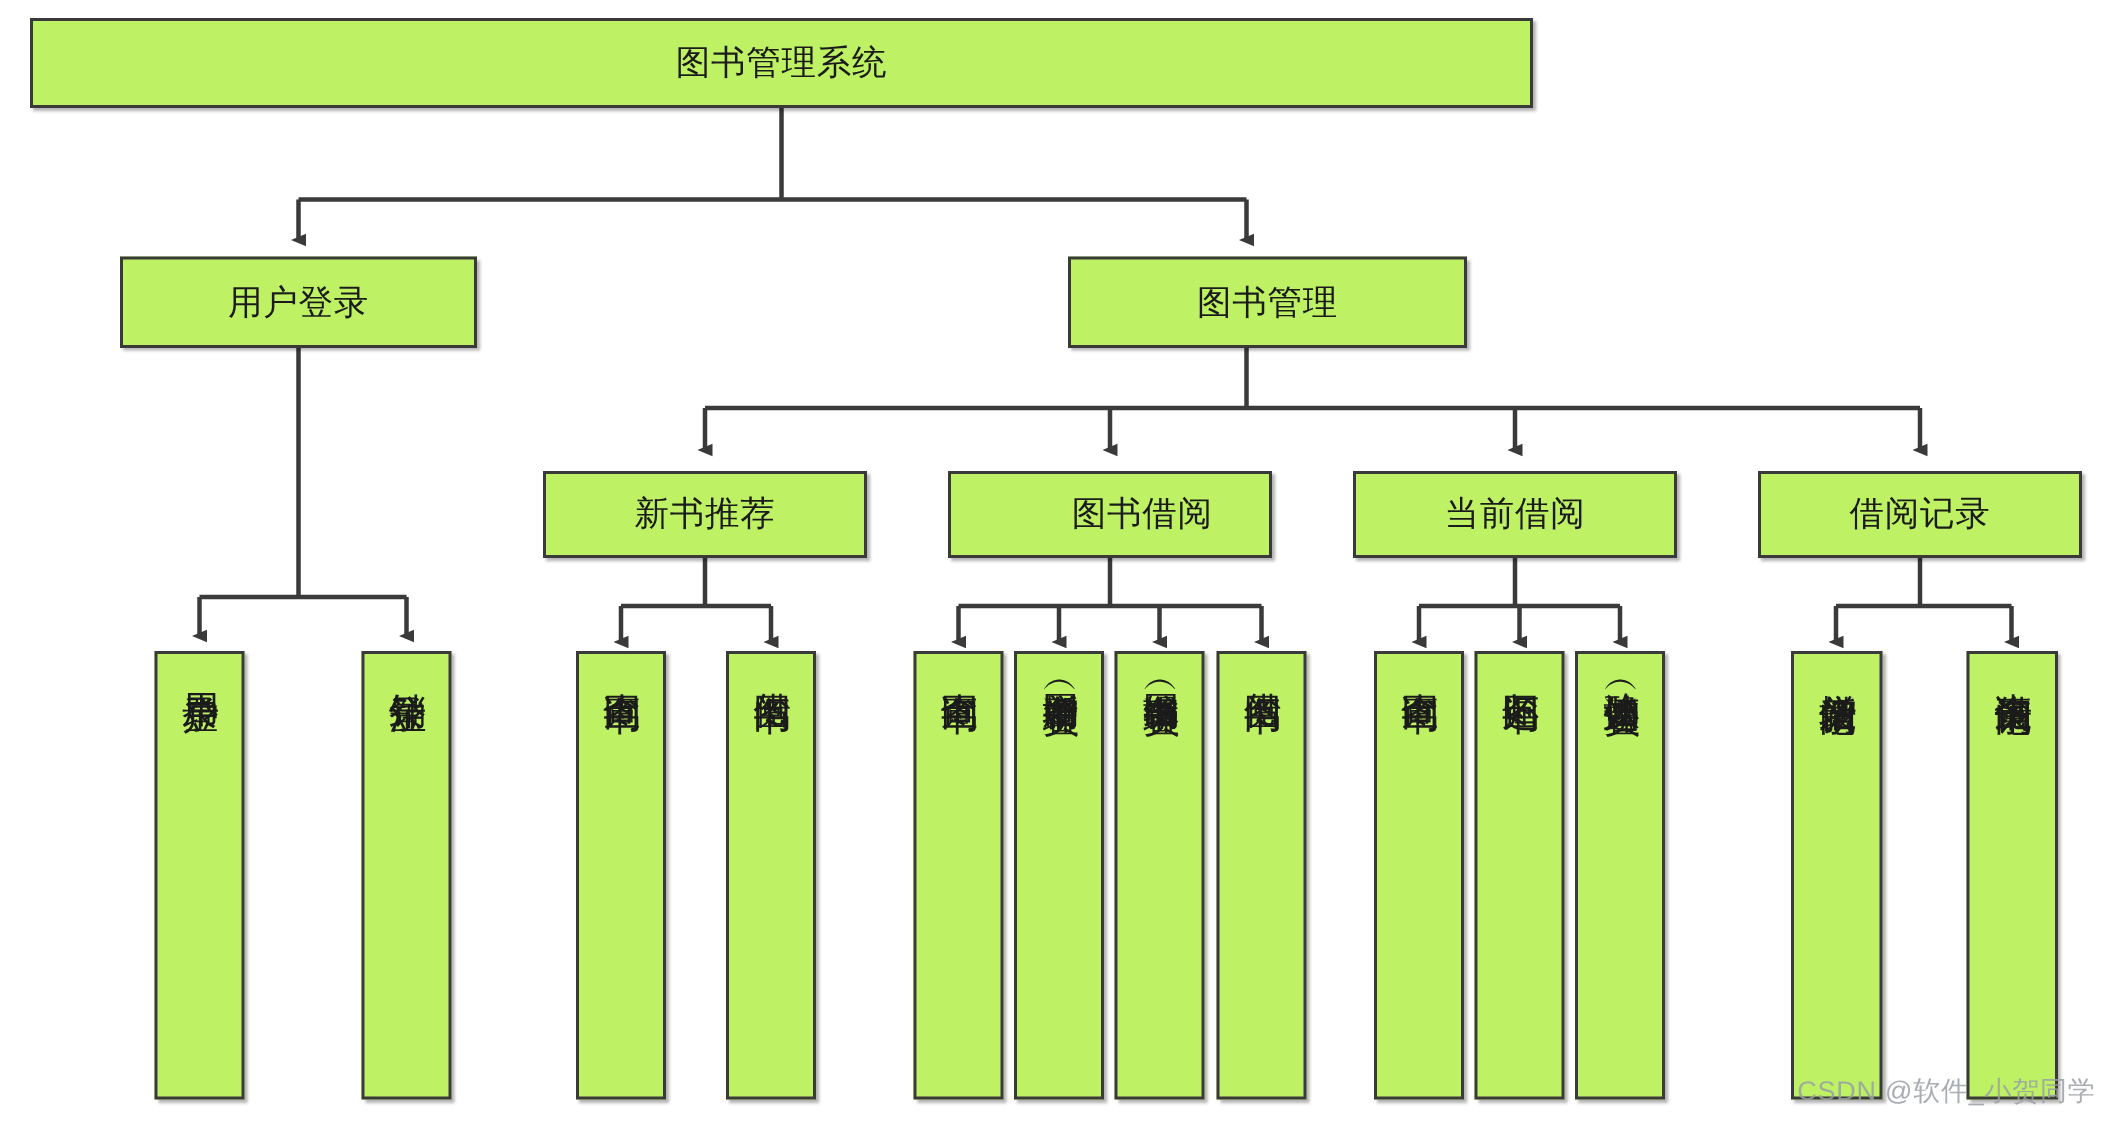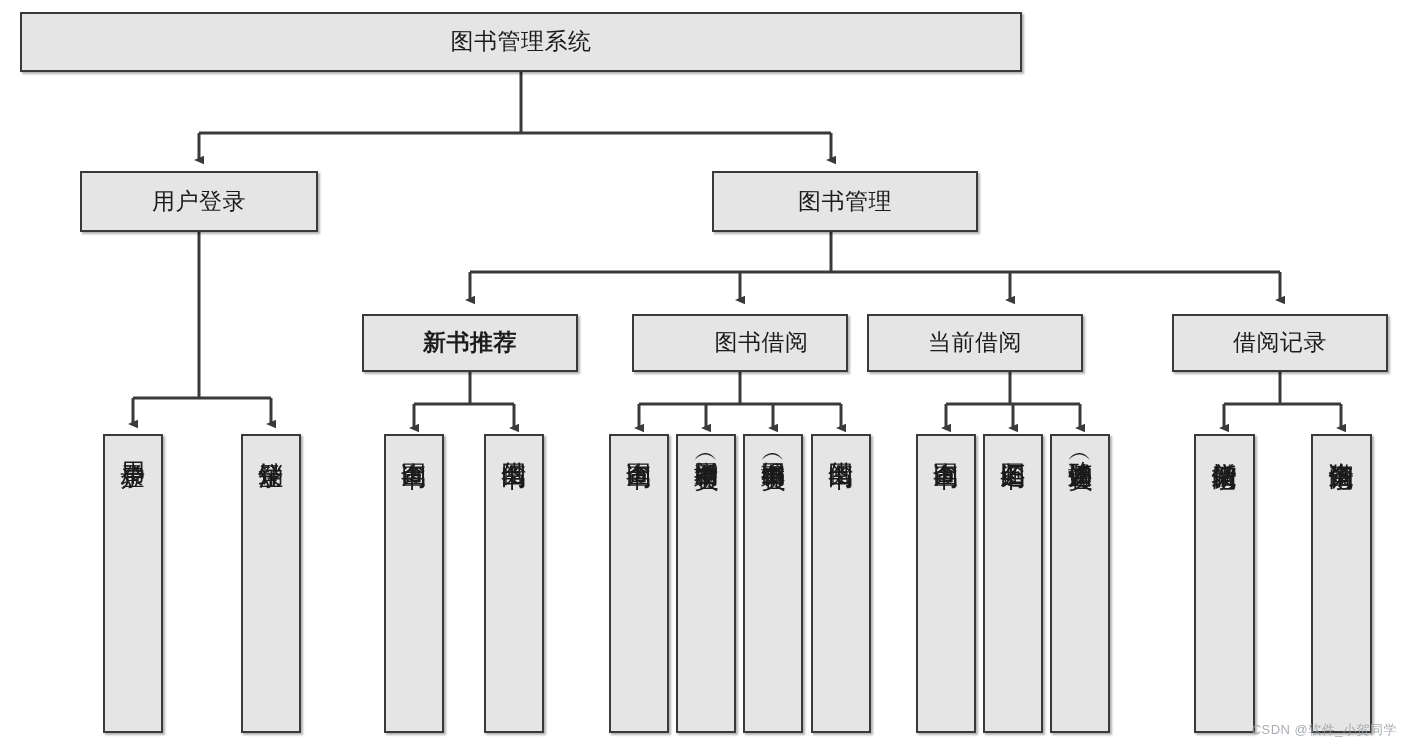--- a/index.html
+++ b/index.html
@@ -26,7 +26,7 @@
   .node {
     position: absolute;
     box-sizing: border-box;
-    background: #e5e5e5;
+    background: #bef264;
     border: 2px solid #3a3a3a;
     box-shadow: 2px 2px 2px rgba(0,0,0,0.30);
     display: flex;

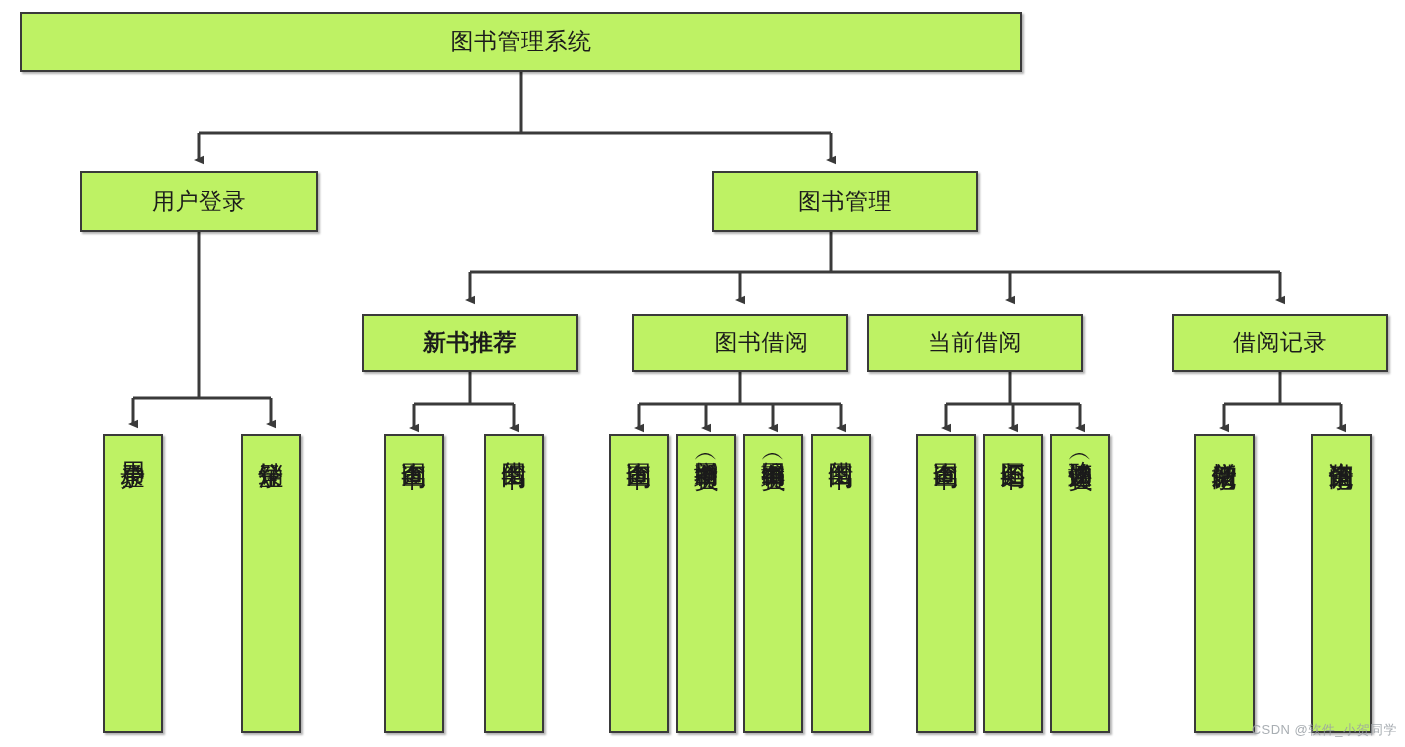--- a/index.html
+++ b/index.html
@@ -137,7 +137,7 @@
     <span>图书管理</span>
   </div>
 
-  <div class="node horiz" style="left:362px; top:314px; width:216px; height:58px;font-weight:bold;">
+  <div class="node horiz" style="left:362px; top:314px; width:216px; height:58px;">
     <span>新书推荐</span>
   </div>
   <div class="node horiz" style="left:632px; top:314px; width:216px; height:58px;padding-left:43px;">

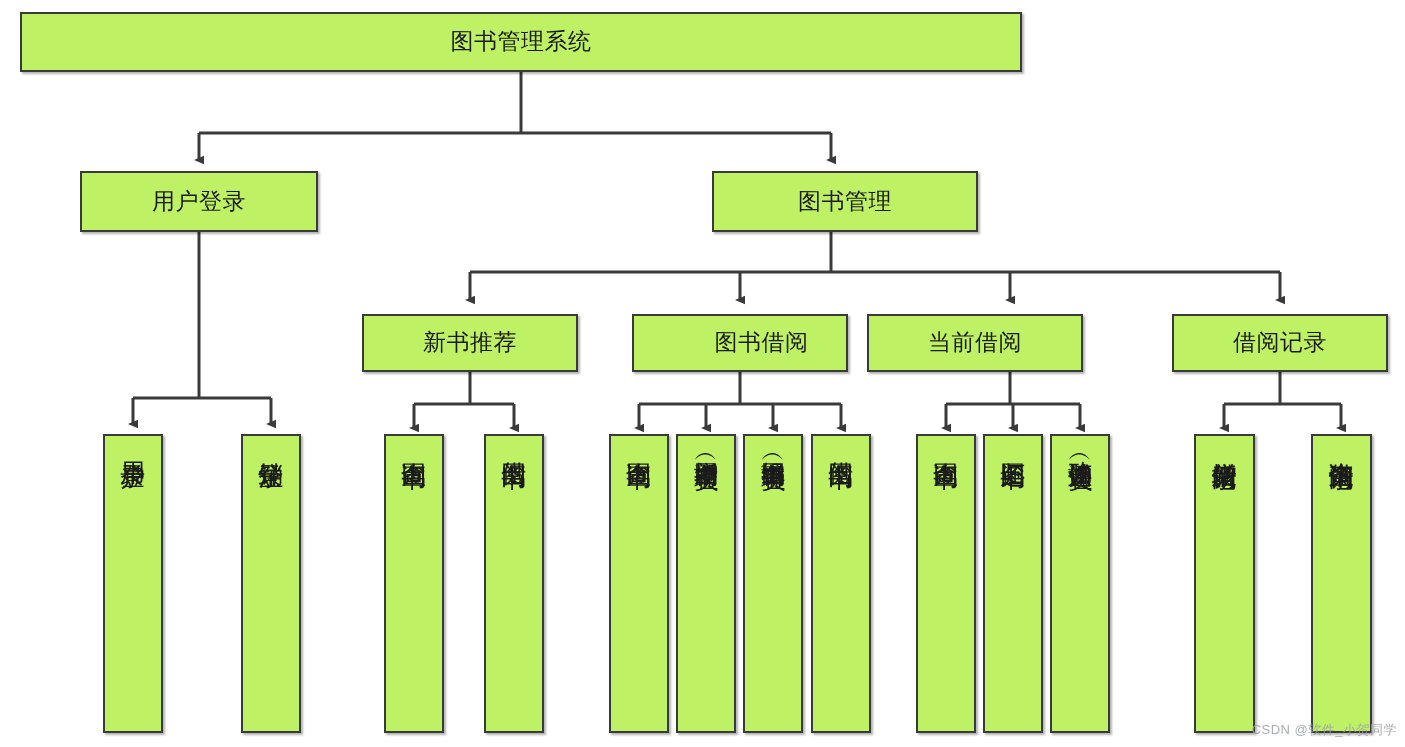--- a/index.html
+++ b/index.html
@@ -143,7 +143,7 @@
   <div class="node horiz" style="left:632px; top:314px; width:216px; height:58px;padding-left:43px;">
     <span>图书借阅</span>
   </div>
-  <div class="node horiz" style="left:867px; top:314px; width:216px; height:58px;">
+  <div class="node horiz" style="left:902px; top:314px; width:216px; height:58px;">
     <span>当前借阅</span>
   </div>
   <div class="node horiz" style="left:1172px; top:314px; width:216px; height:58px;">

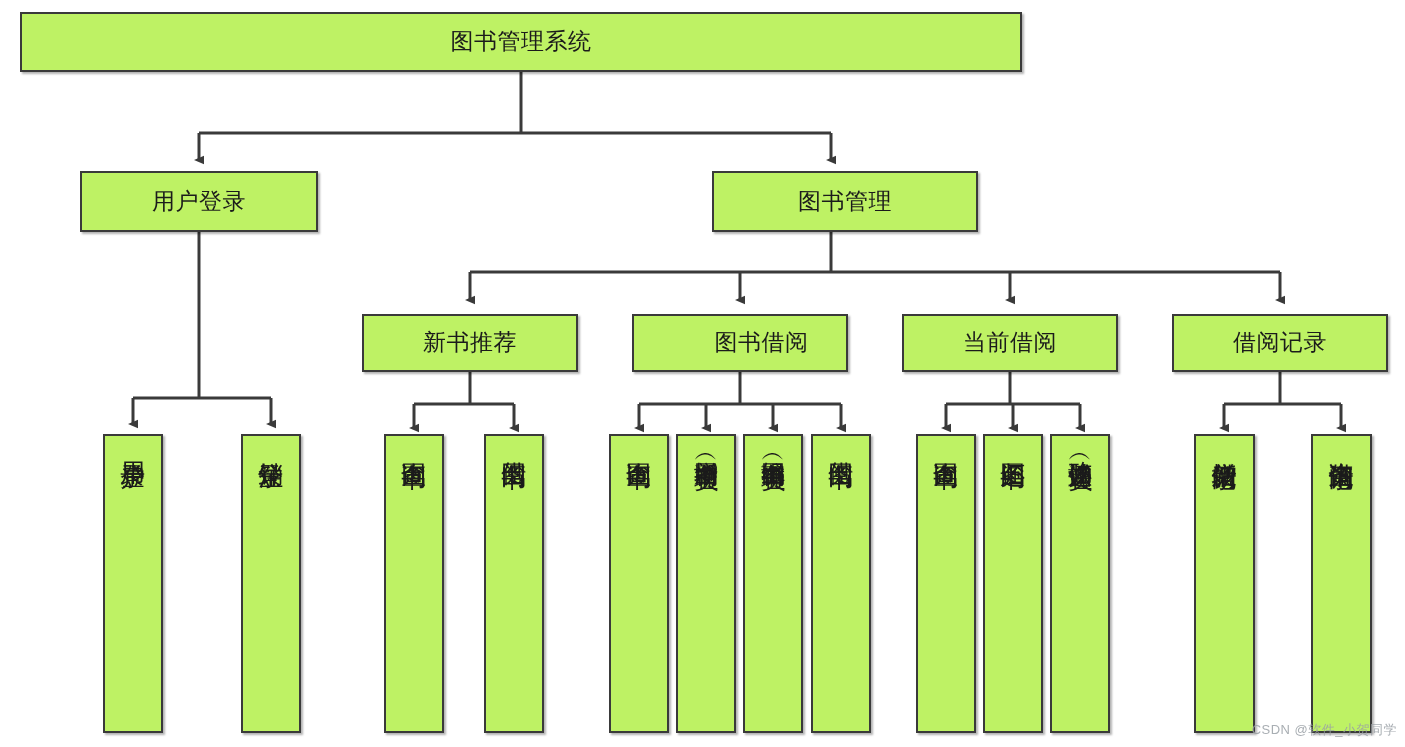--- a/index.html
+++ b/index.html
@@ -64,7 +64,7 @@
     position: absolute;
     right: 8px;
     bottom: 8px;
-    font-size: 13px;
+    font-size: 18px;
     color: #9aa0a6;
     opacity: 0.85;
     white-space: nowrap;

